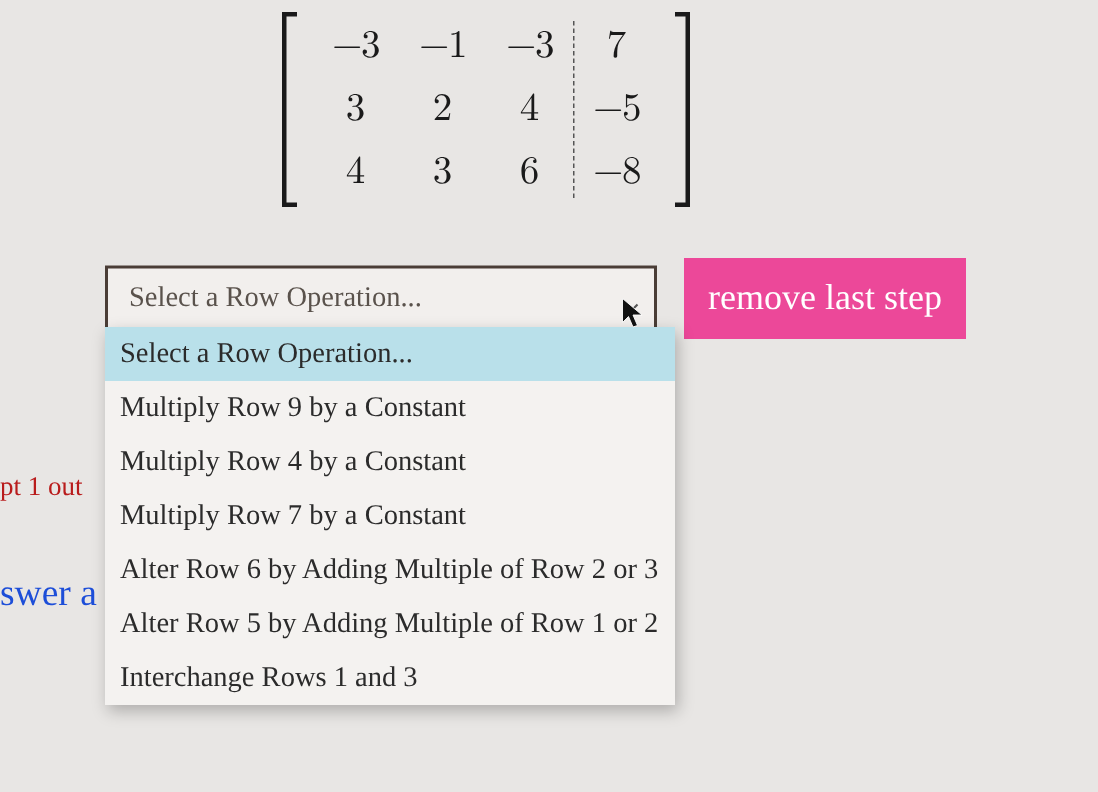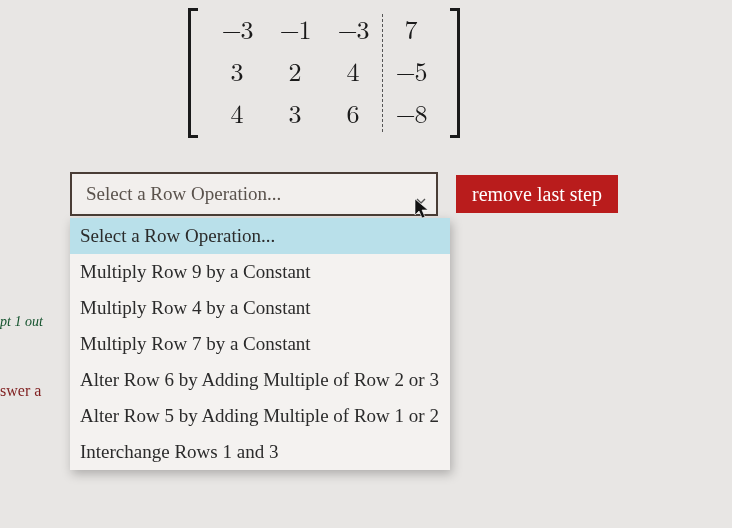--- a/index.html
+++ b/index.html
@@ -84,12 +84,12 @@
   }
   .chev svg { width: 10px; height: 10px; }
   .remove-btn {
-    background: #b91c1c;
+    background: #ec4899;
     color: #fff;
     border: none;
-    height: 38px;
+    height: 54px;
     padding: 0 16px;
-    font-size: 20px;
+    font-size: 24px;
     font-family: Georgia, serif;
     cursor: pointer;
   }

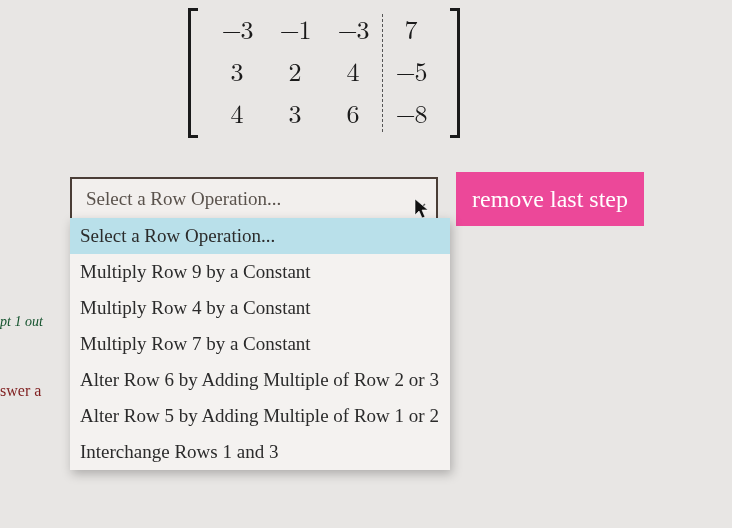--- a/index.html
+++ b/index.html
@@ -118,9 +118,8 @@
     position: absolute;
     top: 314px;
     left: 0;
-    font-size: 14px;
-    color: #14532d;
-    font-style: italic;
+    font-size: 18px;
+    color: #b91c1c;
   }
   .side-text-2 {
     position: absolute;

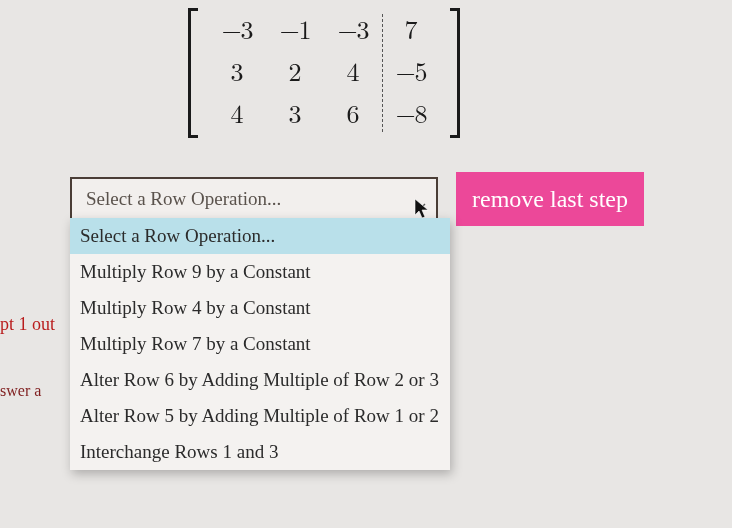--- a/index.html
+++ b/index.html
@@ -125,8 +125,8 @@
     position: absolute;
     top: 382px;
     left: 0;
-    font-size: 16px;
-    color: #7f1d1d;
+    font-size: 25px;
+    color: #1d4ed8;
   }
 
   .cursor {

